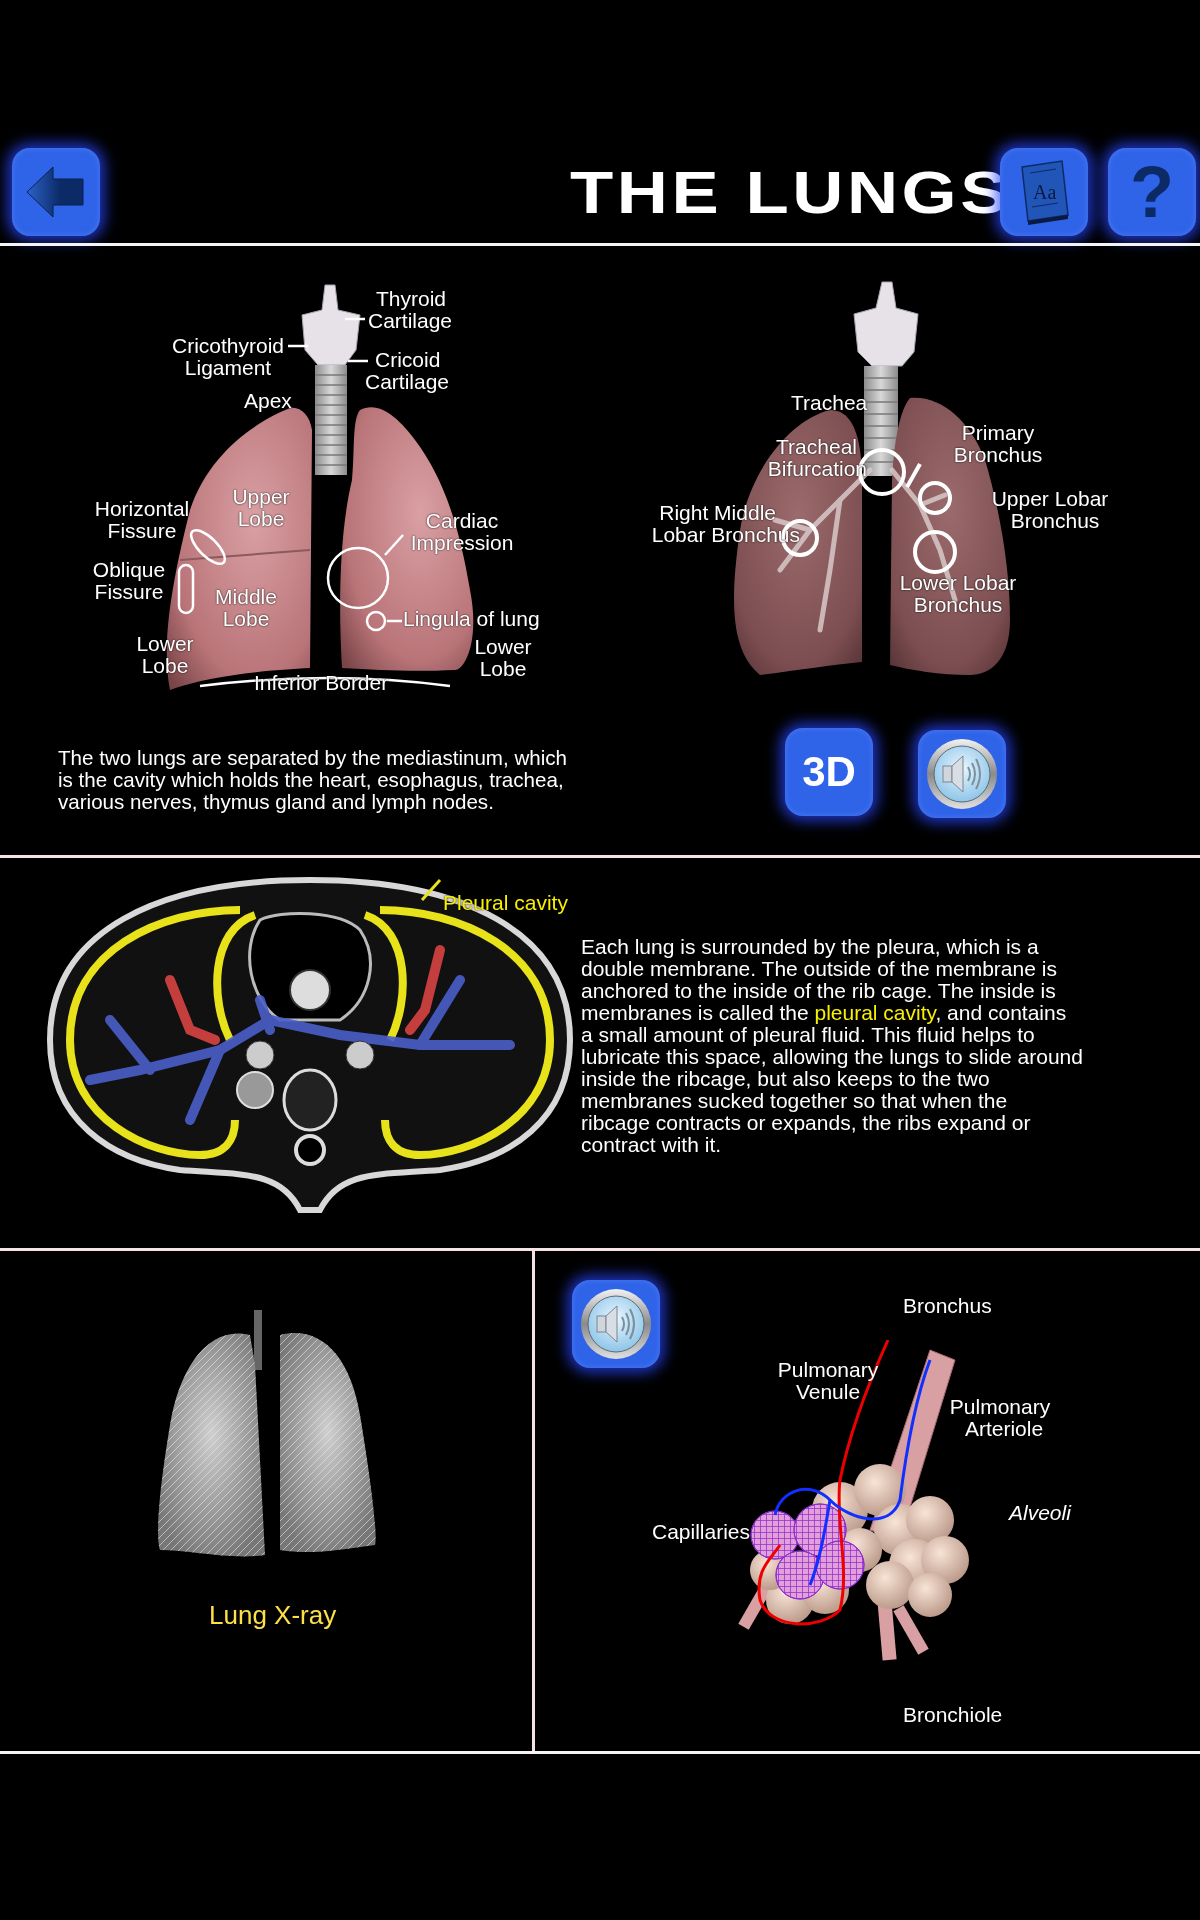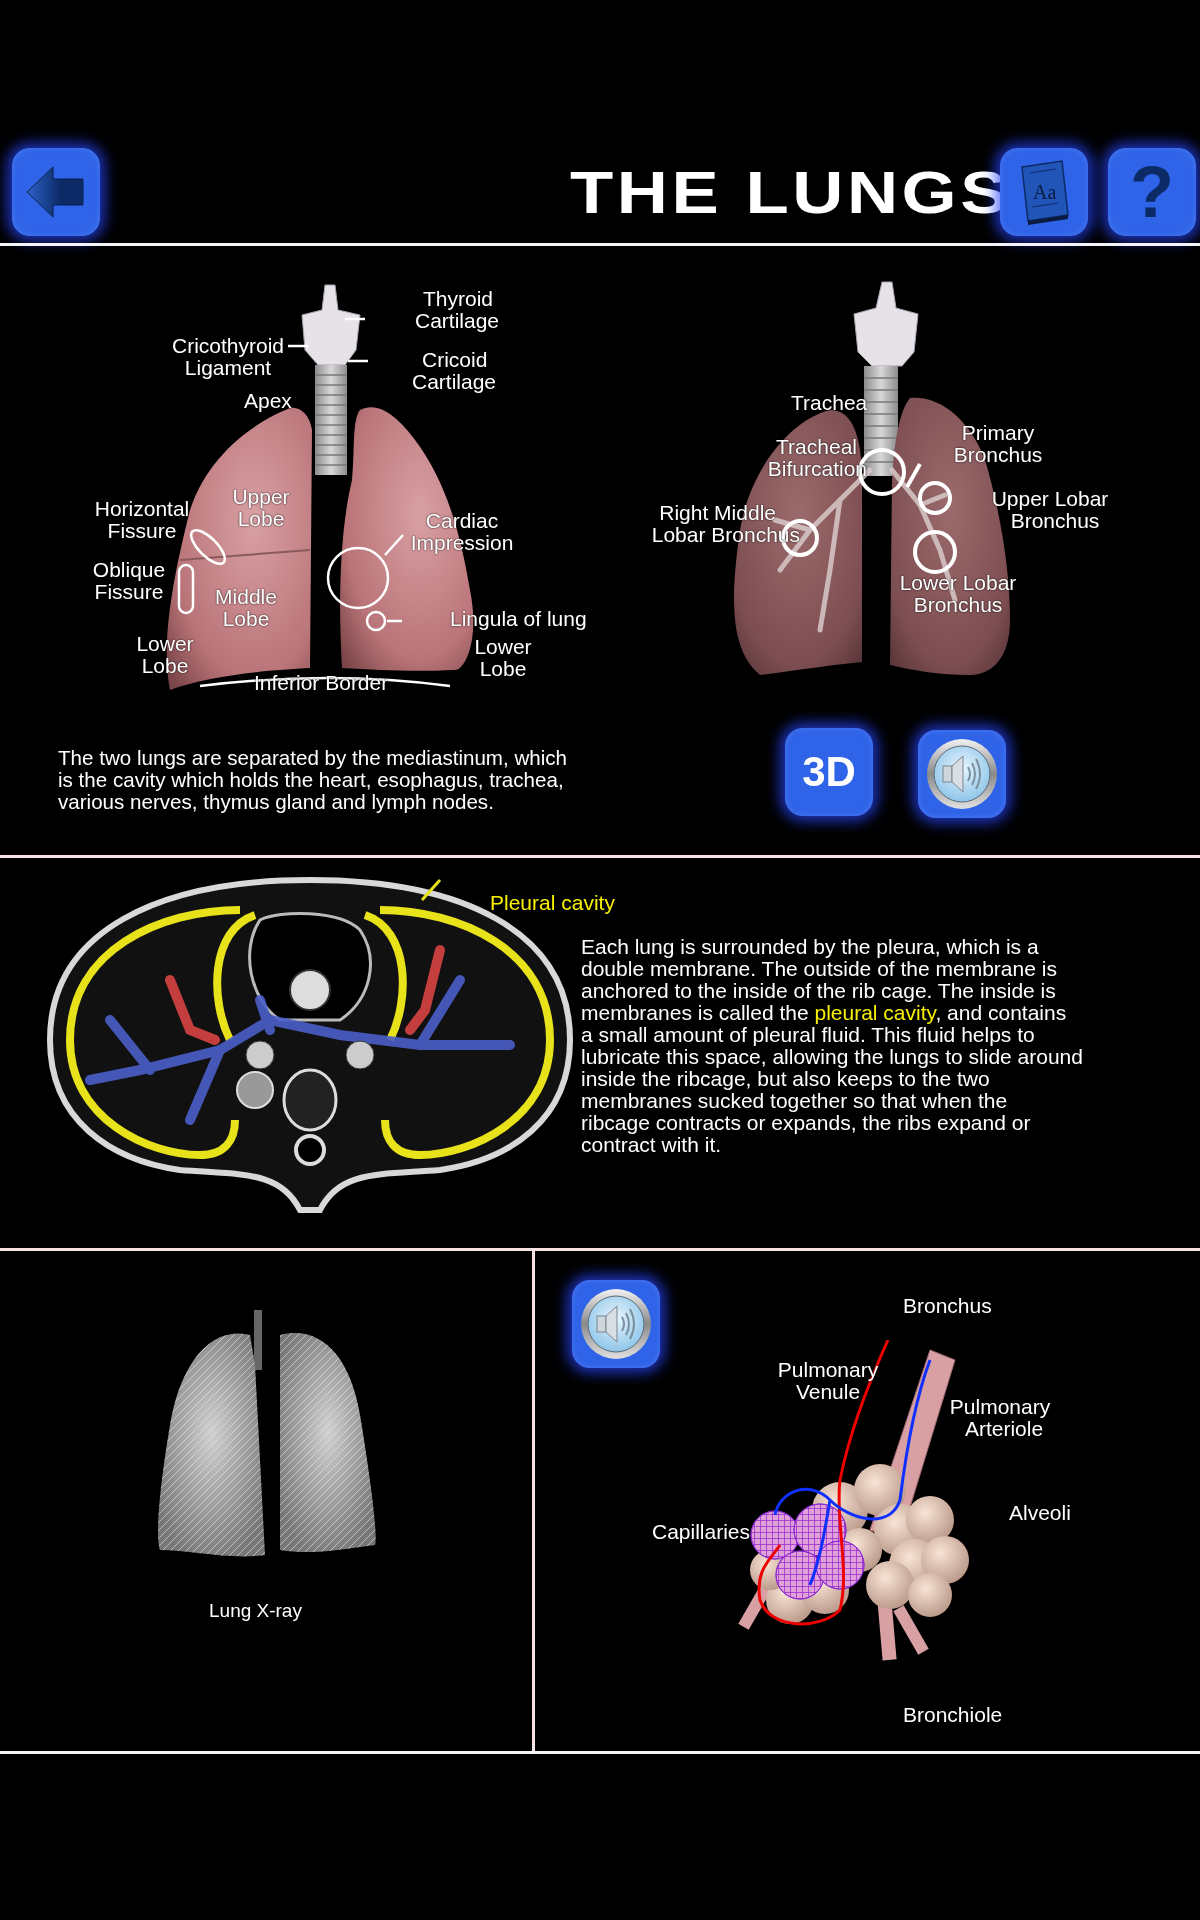--- a/index.html
+++ b/index.html
@@ -34,7 +34,7 @@
       text-align: center; white-space: nowrap;
       text-shadow: 0 0 2px #000;
     }
-    .lbl.left { text-align: left; margin-left: 47px; }
+    .lbl.left { text-align: left; }
     .lbl.right { text-align: right; }
 
     .para {

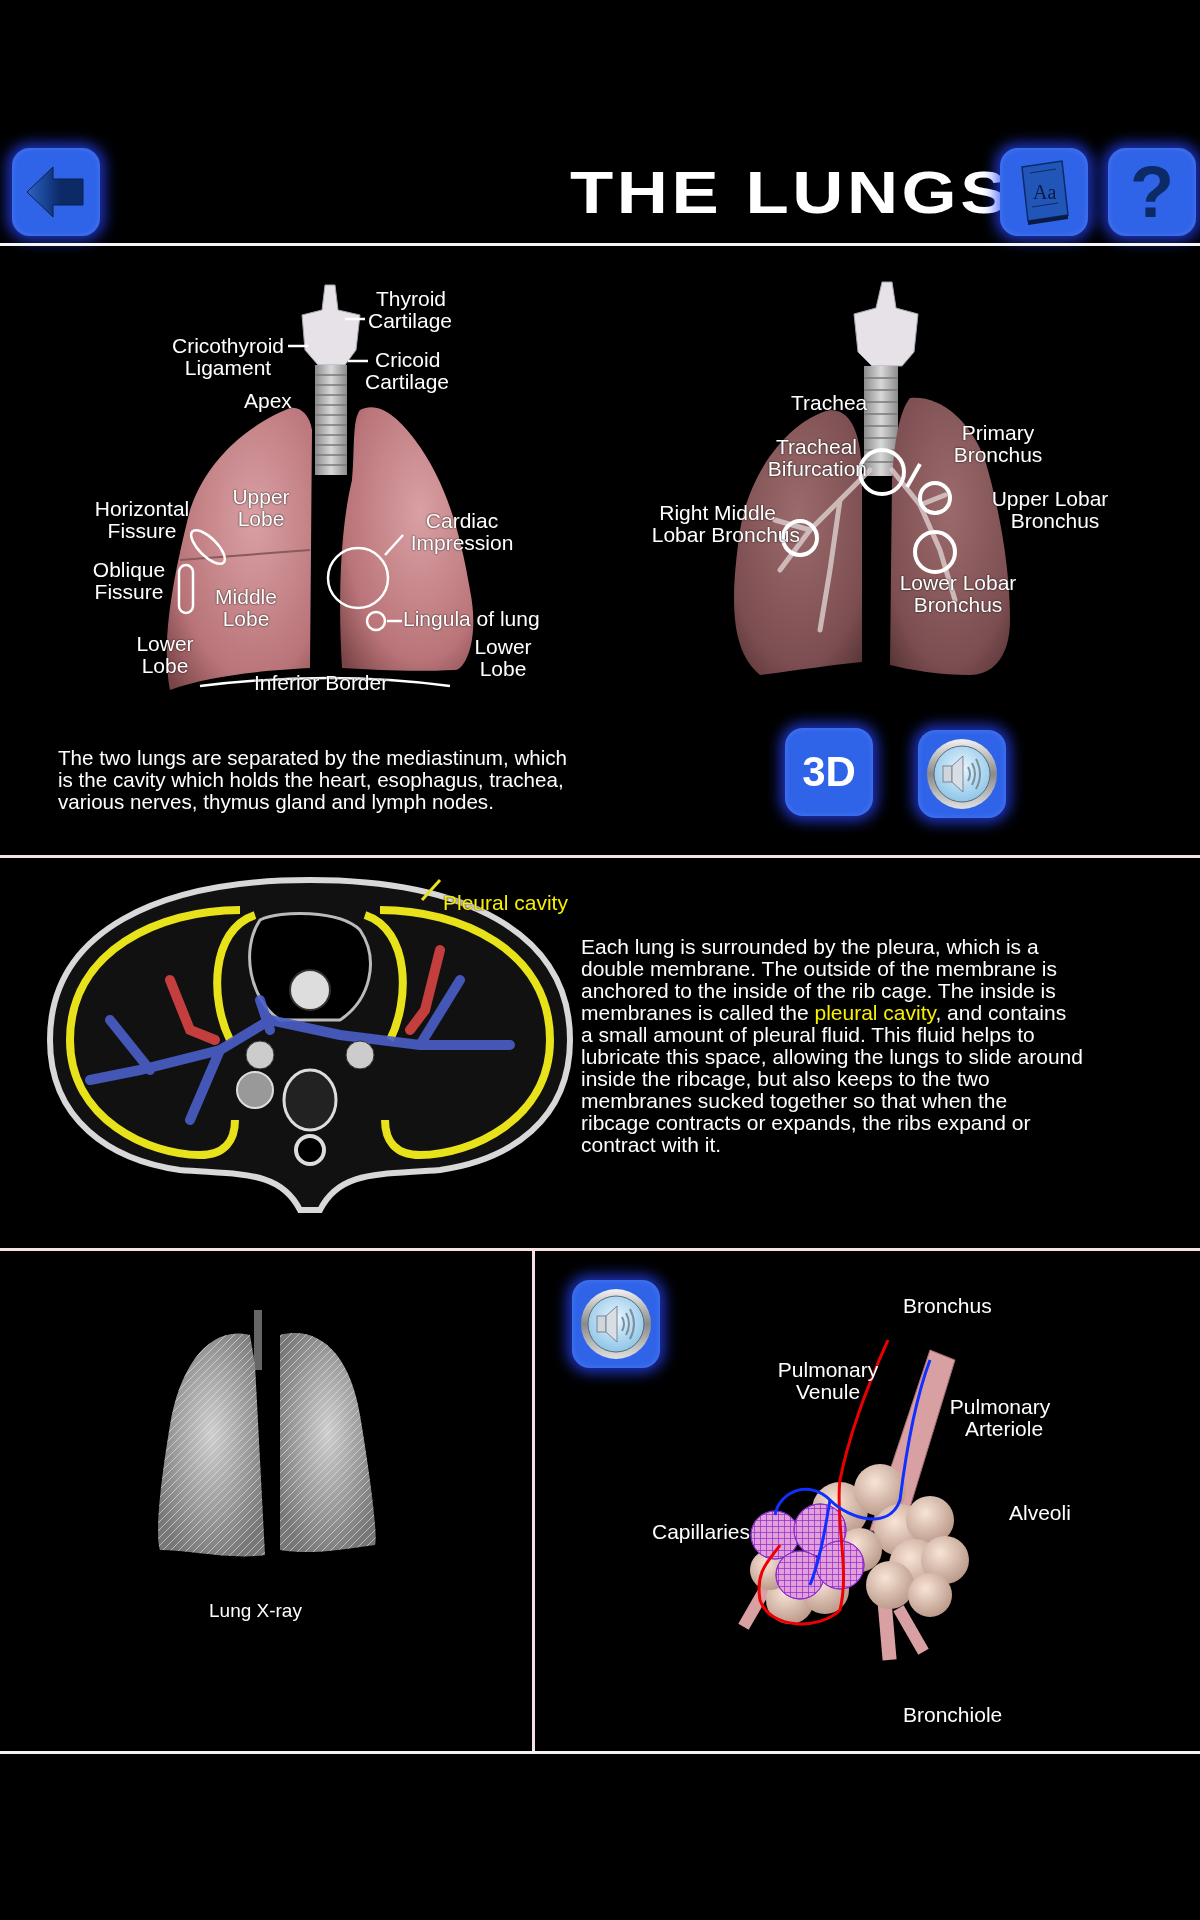--- a/index.html
+++ b/index.html
@@ -432,7 +432,7 @@
   <div>Pulmonary</div>
   <div style="padding-left:8px;">Arteriole</div>
 </div>
-<div class="lbl" style="left:1009px;top:1502px;">Alveoli</div>
+<div class="lbl" style="left:1009px;top:1502px;font-style:italic;">Alveoli</div>
 <div class="lbl" style="left:652px;top:1521px;">Capillaries</div>
 <div class="lbl" style="left:903px;top:1664px;margin-top:40px;">Bronchiole</div>
 

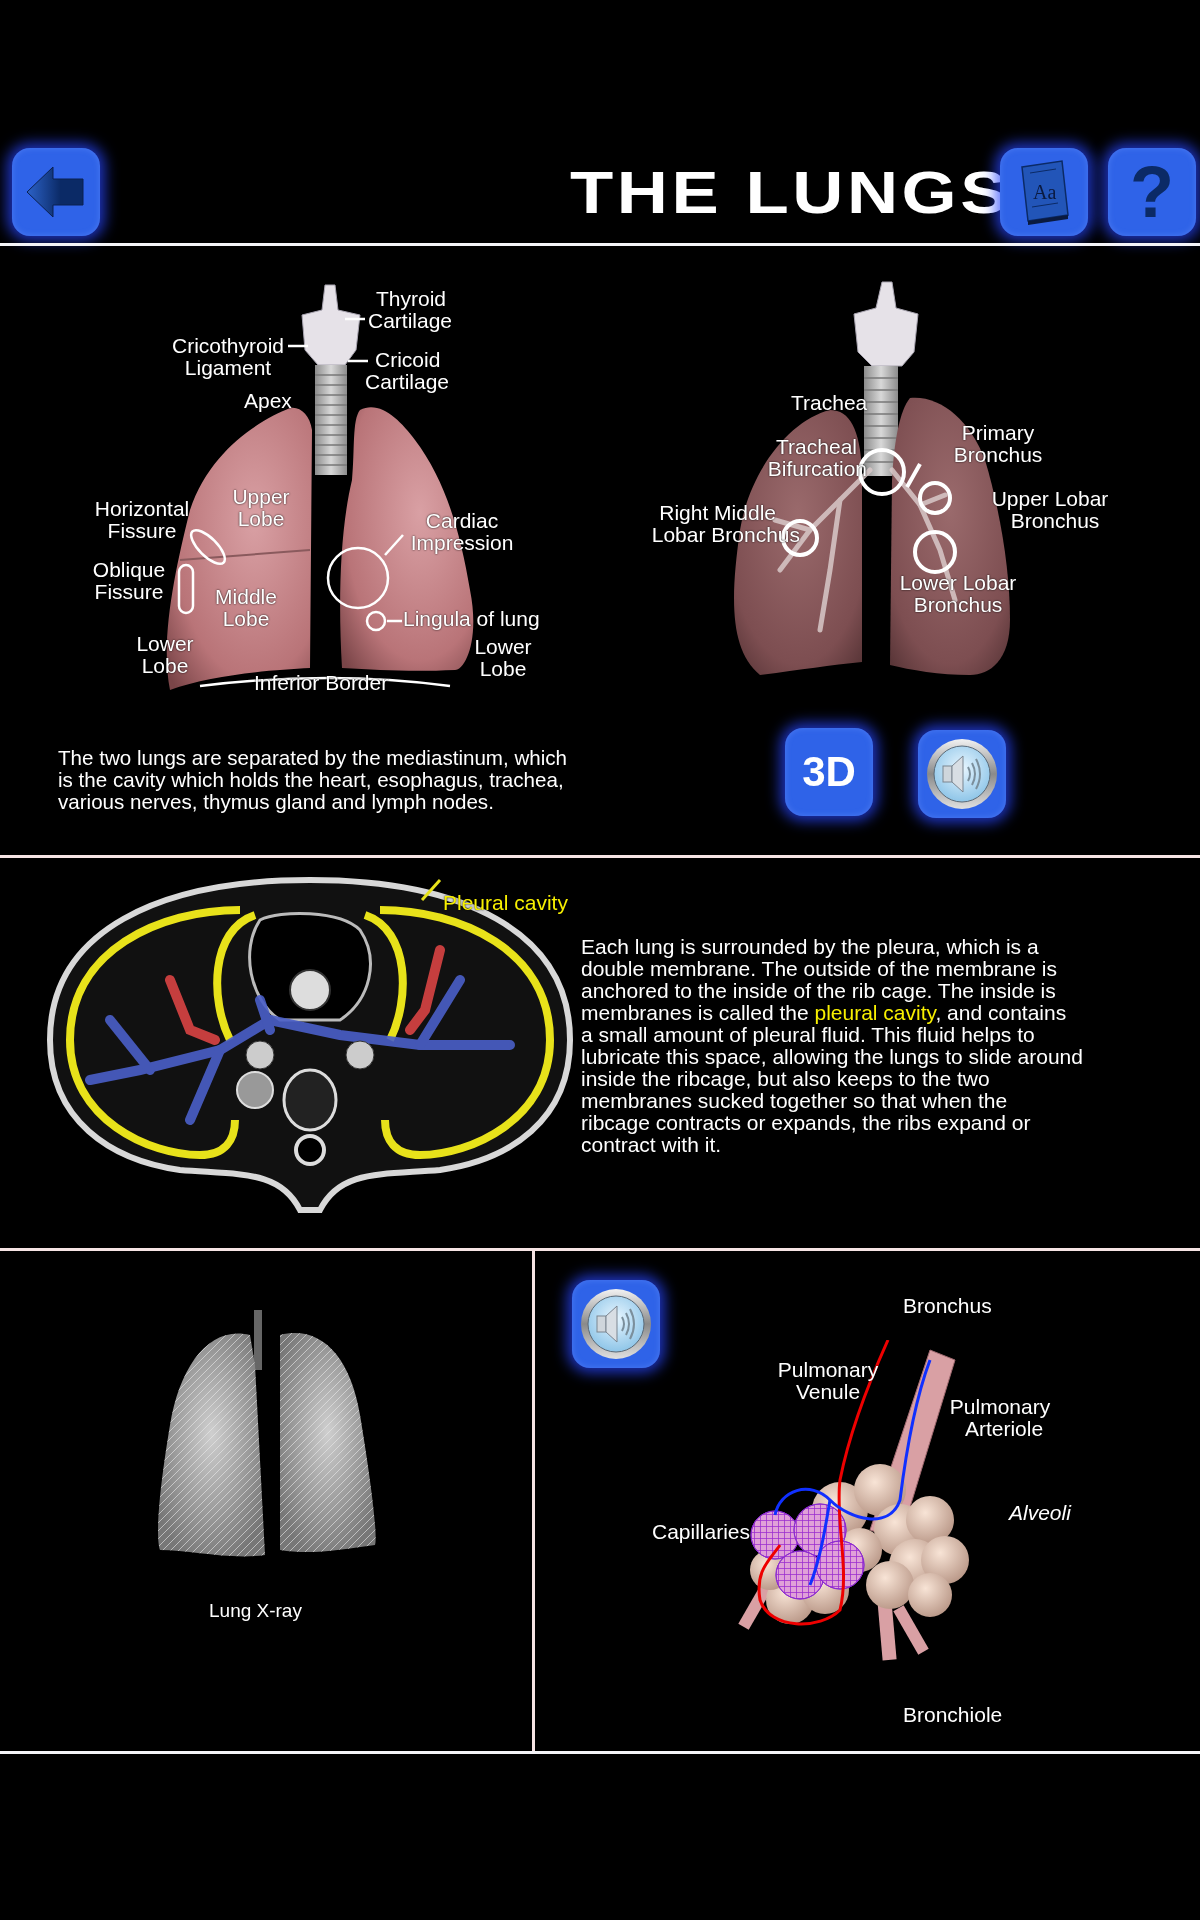--- a/index.html
+++ b/index.html
@@ -43,7 +43,7 @@
     .para.small { transform: scaleX(0.98); transform-origin: left top; }
     .hl { color: #f8f000; }
 
-    .caption { position: absolute; color: #ffffff; font-size: 19px; }
+    .caption { position: absolute; color: #fde047; font-size: 26px; }
 
     svg { display: block; }
   </style>

